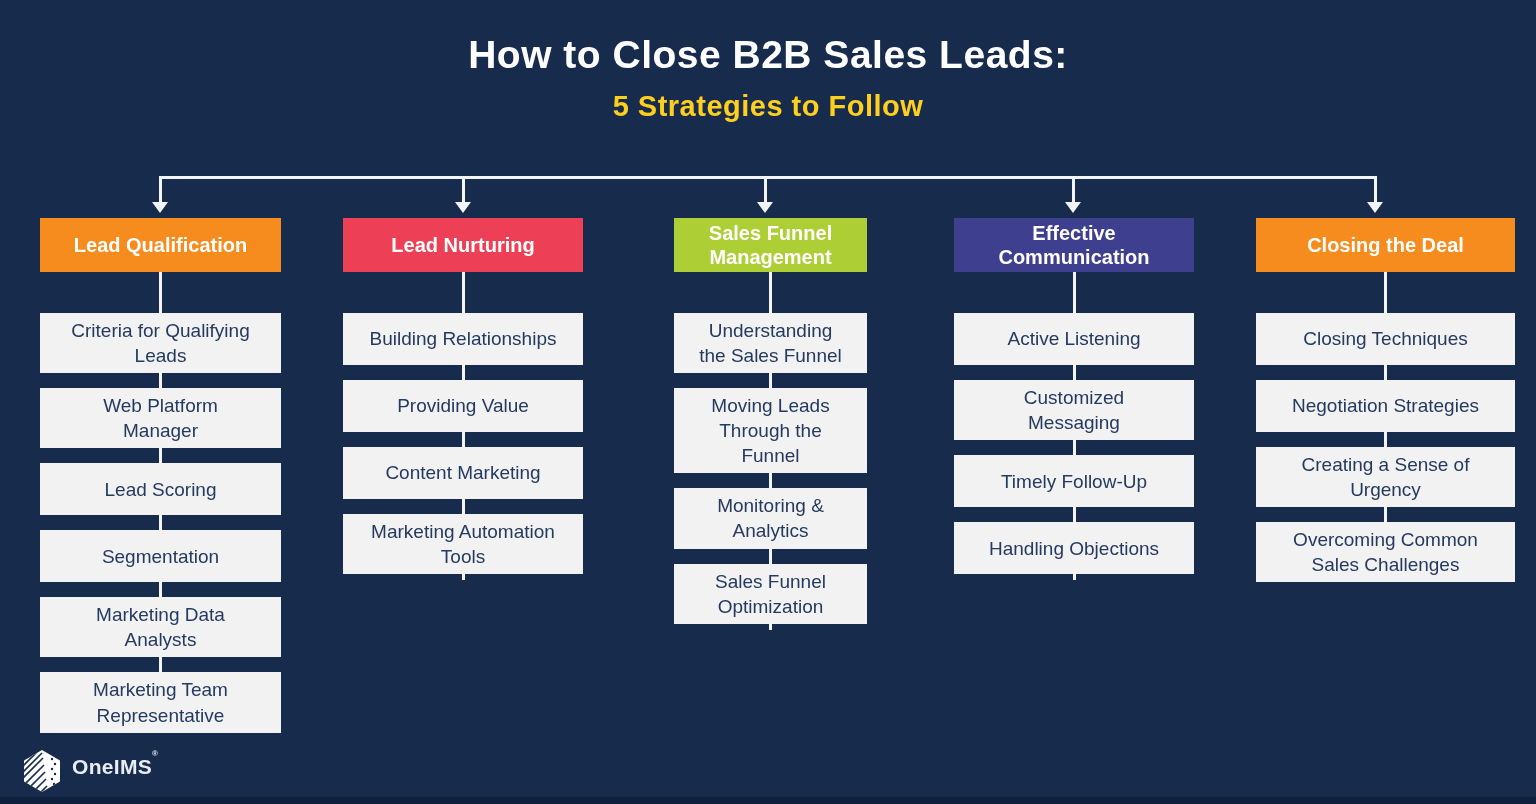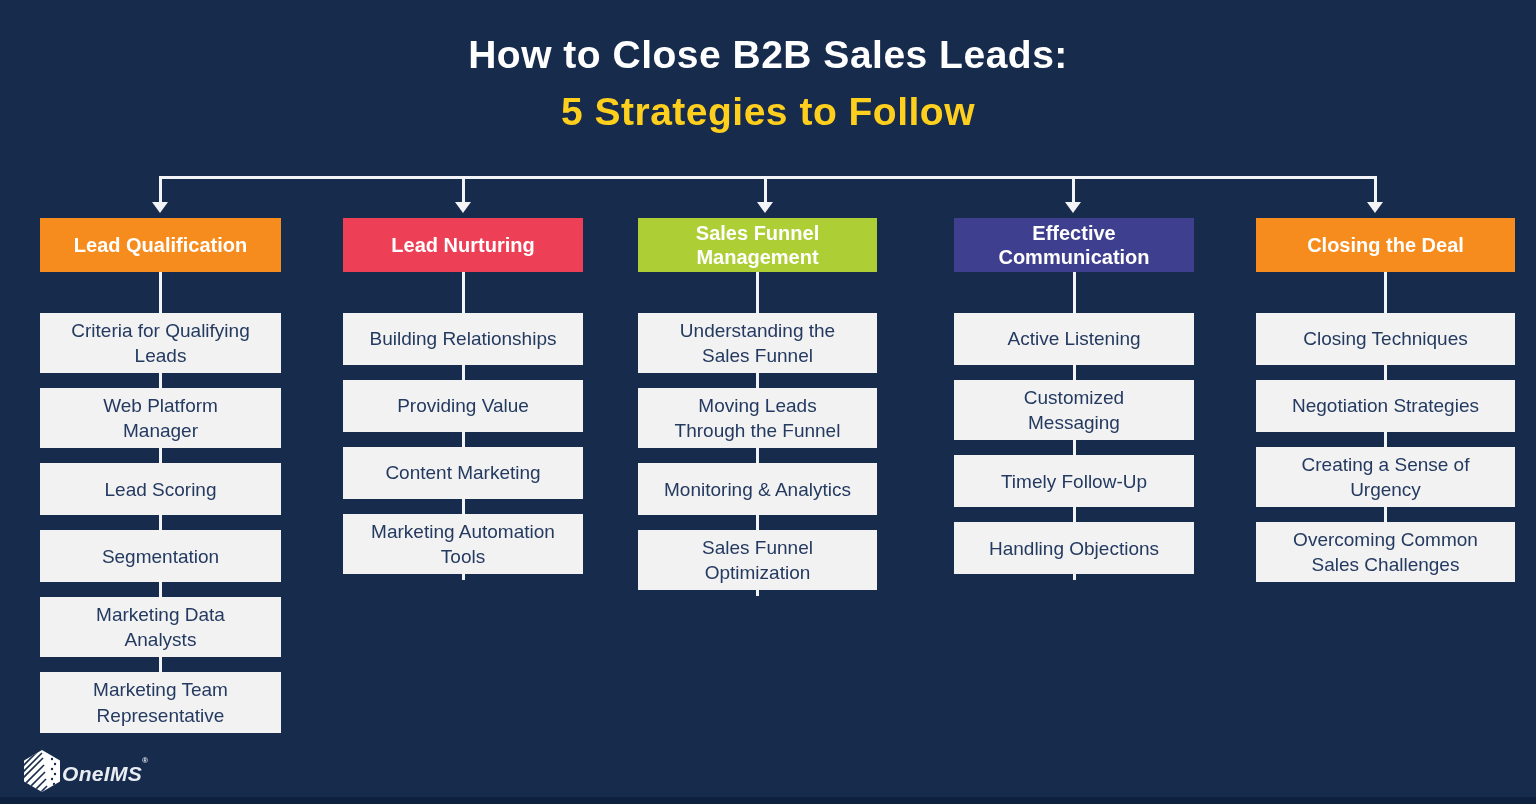--- a/index.html
+++ b/index.html
@@ -15,7 +15,7 @@
   }
   .title-line2{
     position:absolute;top:90px;left:0;width:100%;
-    text-align:center;color:#FFCF1E;font-size:39px;font-weight:bold;letter-spacing:.5px;
+    text-align:center;color:#FFCF1E;font-size:29px;font-weight:bold;letter-spacing:.5px;
   }
   
   .hline{

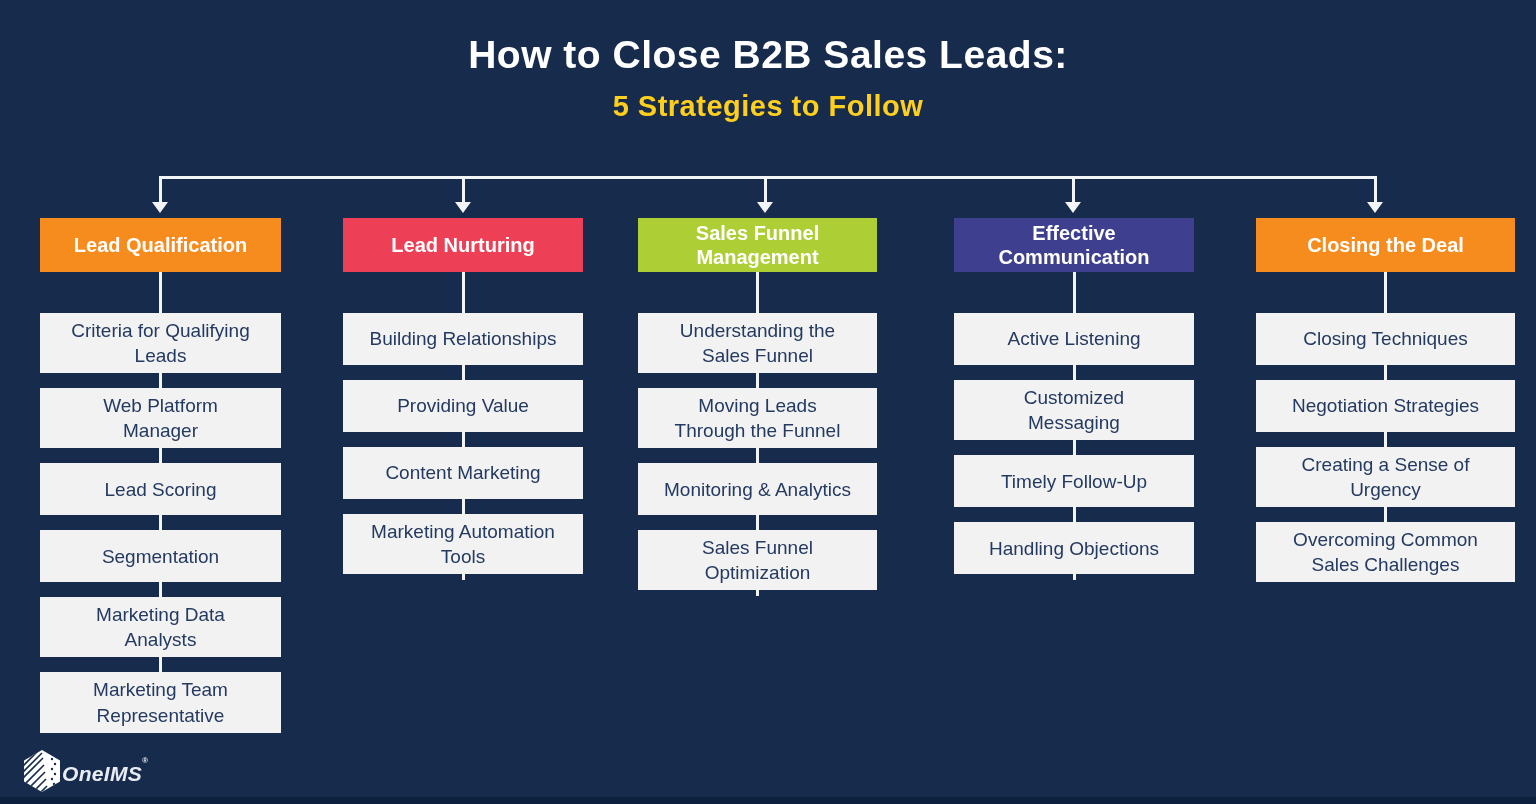--- a/index.html
+++ b/index.html
@@ -112,7 +112,7 @@
       <div class="item">Marketing Automation Tools</div>
     </div>
 </div>
-<div class="column column--stub" style="left:638px;width:239px">
+<div class="column column--stub" style="left:674px;width:193px">
   <div class="col-header" style="background: rgb(173, 207, 53);">Sales Funnel Management</div>
   <div class="col-items">
       <div class="item">Understanding the Sales Funnel</div>

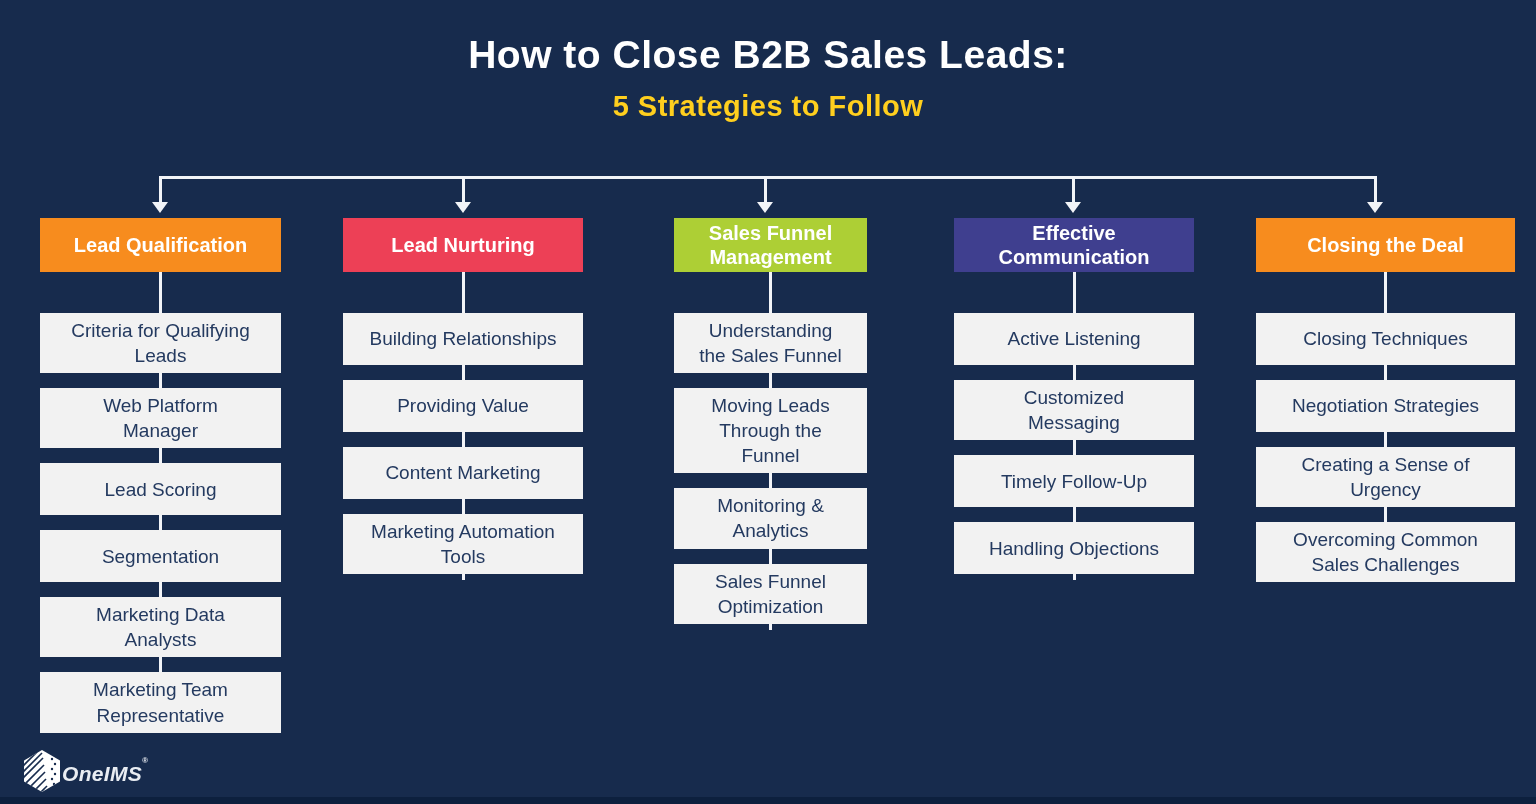--- a/index.html
+++ b/index.html
@@ -56,7 +56,7 @@
   }
   
   .footer{
-    position:absolute;left:22px;top:749px;display:flex;align-items:center;font-style:italic;
+    position:absolute;left:22px;top:749px;display:flex;align-items:flex-start;gap:10px;
   }
   .logo-text{color:#E9EDF3;font-size:21px;font-weight:bold;letter-spacing:.3px;}
   .logo-text sup{font-size:8px;vertical-align:18px;}

